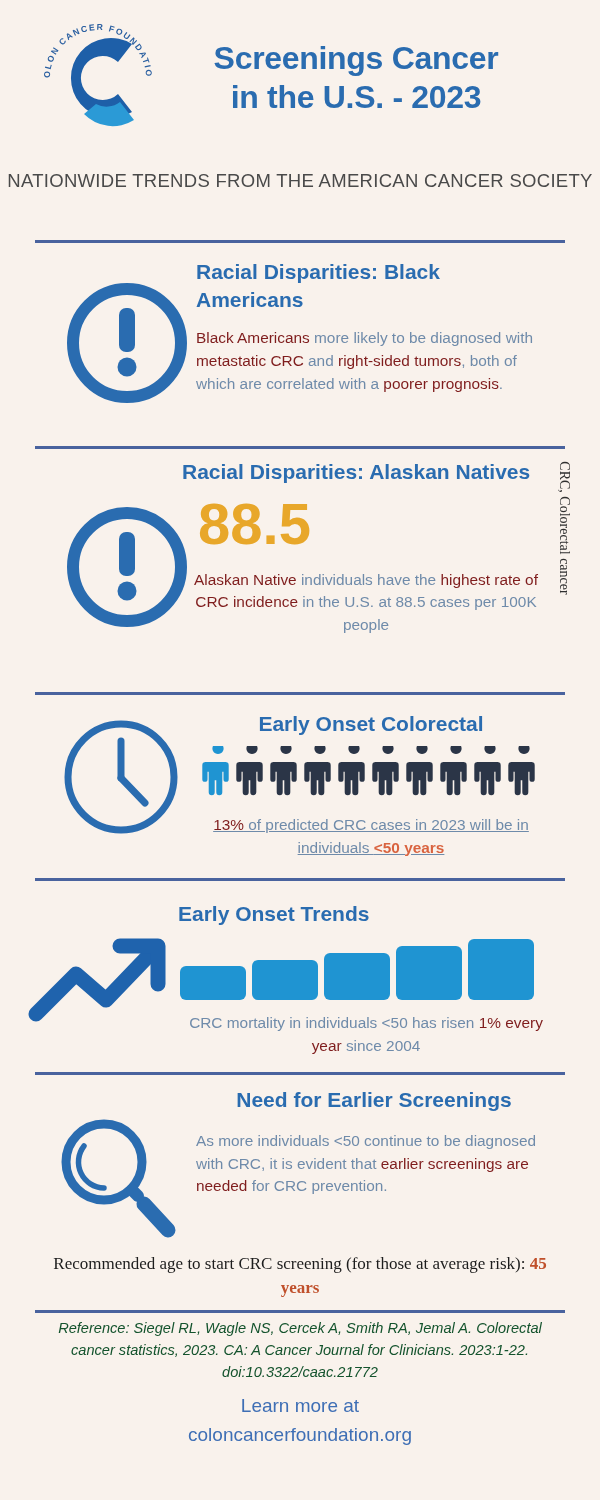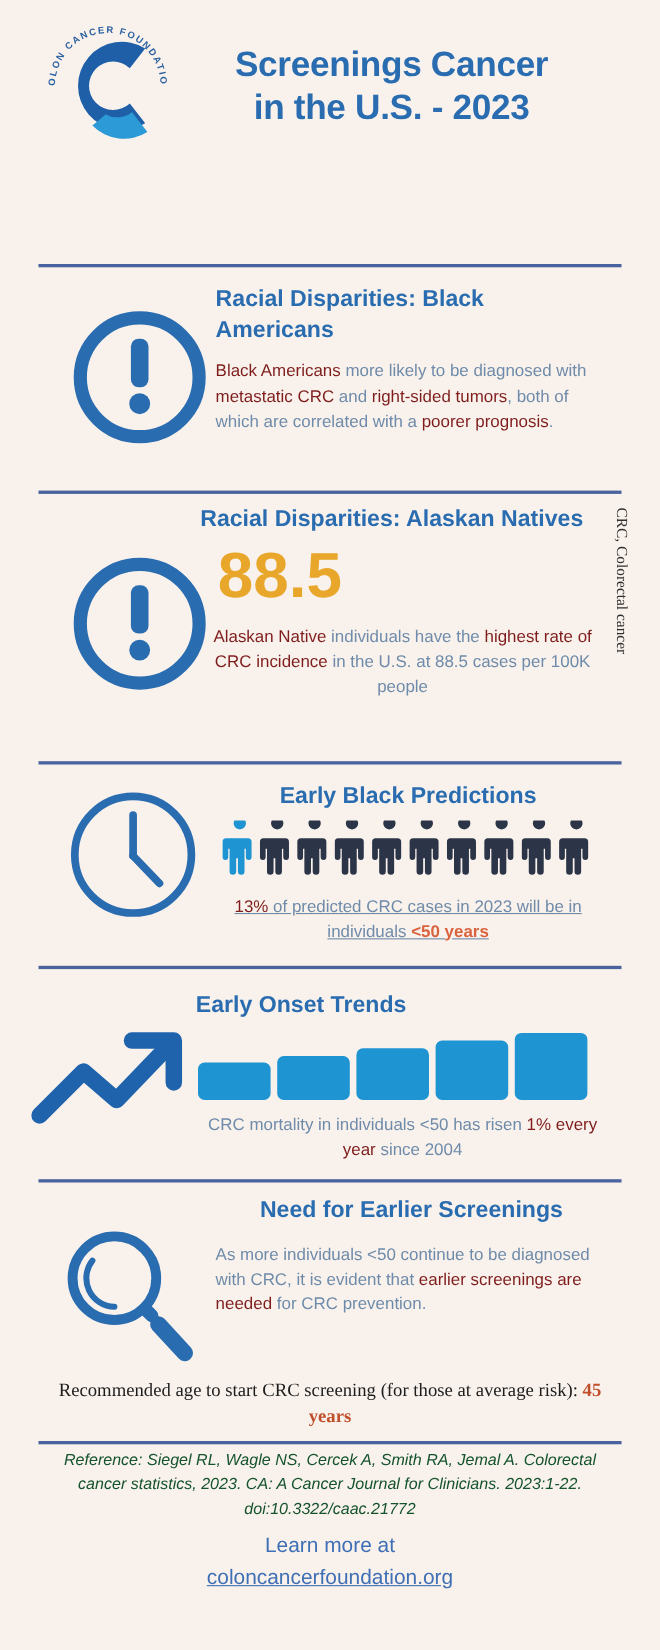--- a/index.html
+++ b/index.html
@@ -204,6 +204,7 @@
     </div>
   </div>
 
+  <div class="subtitle">NATIONWIDE TRENDS FROM THE AMERICAN CANCER SOCIETY</div>
 
   <div class="divider" style="top:240px"></div>
   <div class="divider" style="top:446px"></div>

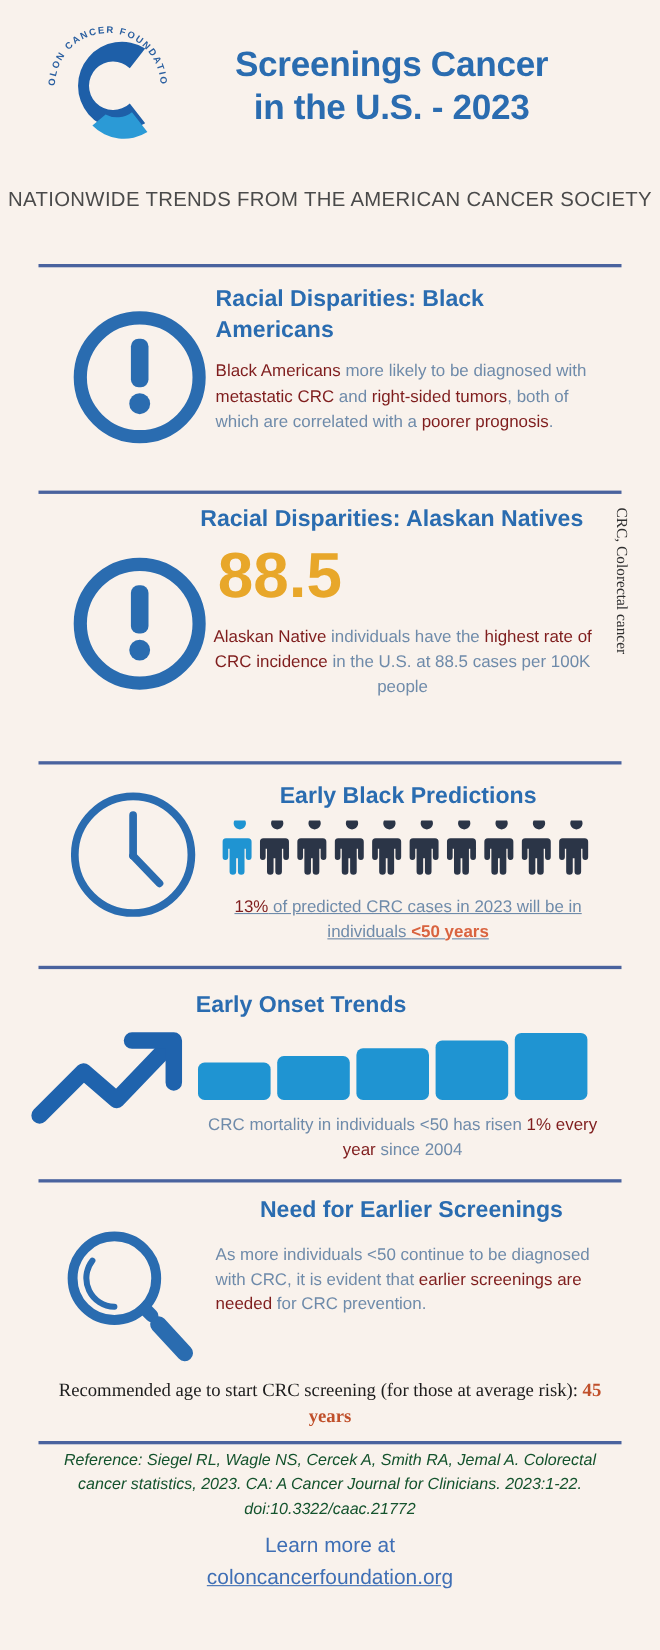--- a/index.html
+++ b/index.html
@@ -251,7 +251,7 @@
       </svg>
     </div>
     <div class="body-pos">
-      <div class="sec-title">Early Black Predictions</div>
+      <div class="sec-title">Early Onset Colorectal</div>
       <div class="people-row" id="people-row">
           <svg width="32" height="62" viewBox="0 0 32 54">
             <path d="M 16,4 a 5.6,5.6 0 1,1 0.01,0 Z M 8.5,12 h 15 a 3.2,3.2 0 0 1 3.2,3.2 v 14 a 2.6,2.6 0 0 1 -5.2,0 v -7.5 h -1.2 v 20.5 a 3,3 0 0 1 -6,0 v -12 h -1.6 v 12 a 3,3 0 0 1 -6,0 v -20.5 h -1.2 v 7.5 a 2.6,2.6 0 0 1 -5.2,0 v -14 a 3.2,3.2 0 0 1 3.2,-3.2 Z" fill="#1f94d2"></path>

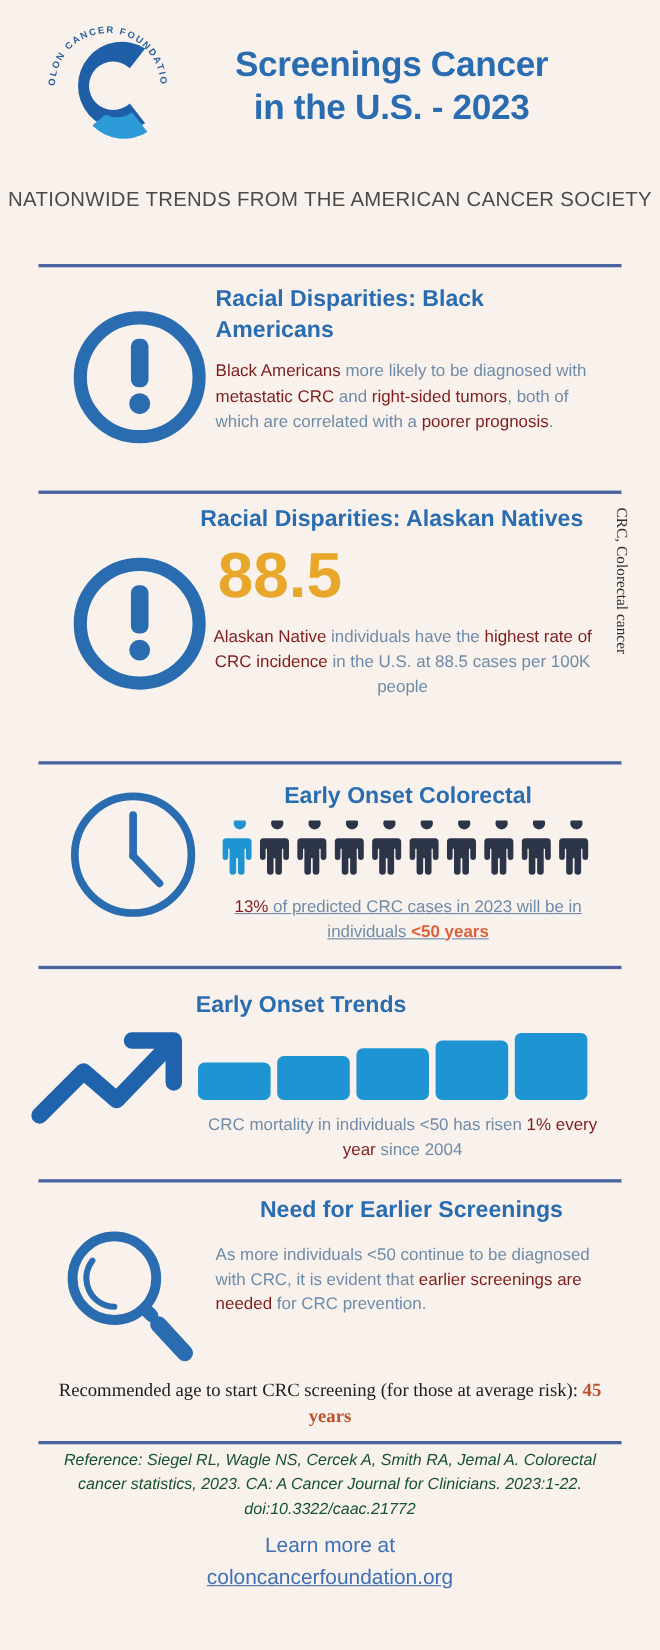--- a/index.html
+++ b/index.html
@@ -155,7 +155,6 @@
   }
   .learn a, .learn .link {
     color: #3f6fb5;
-    text-decoration: underline;
     display: block;
   }
 

